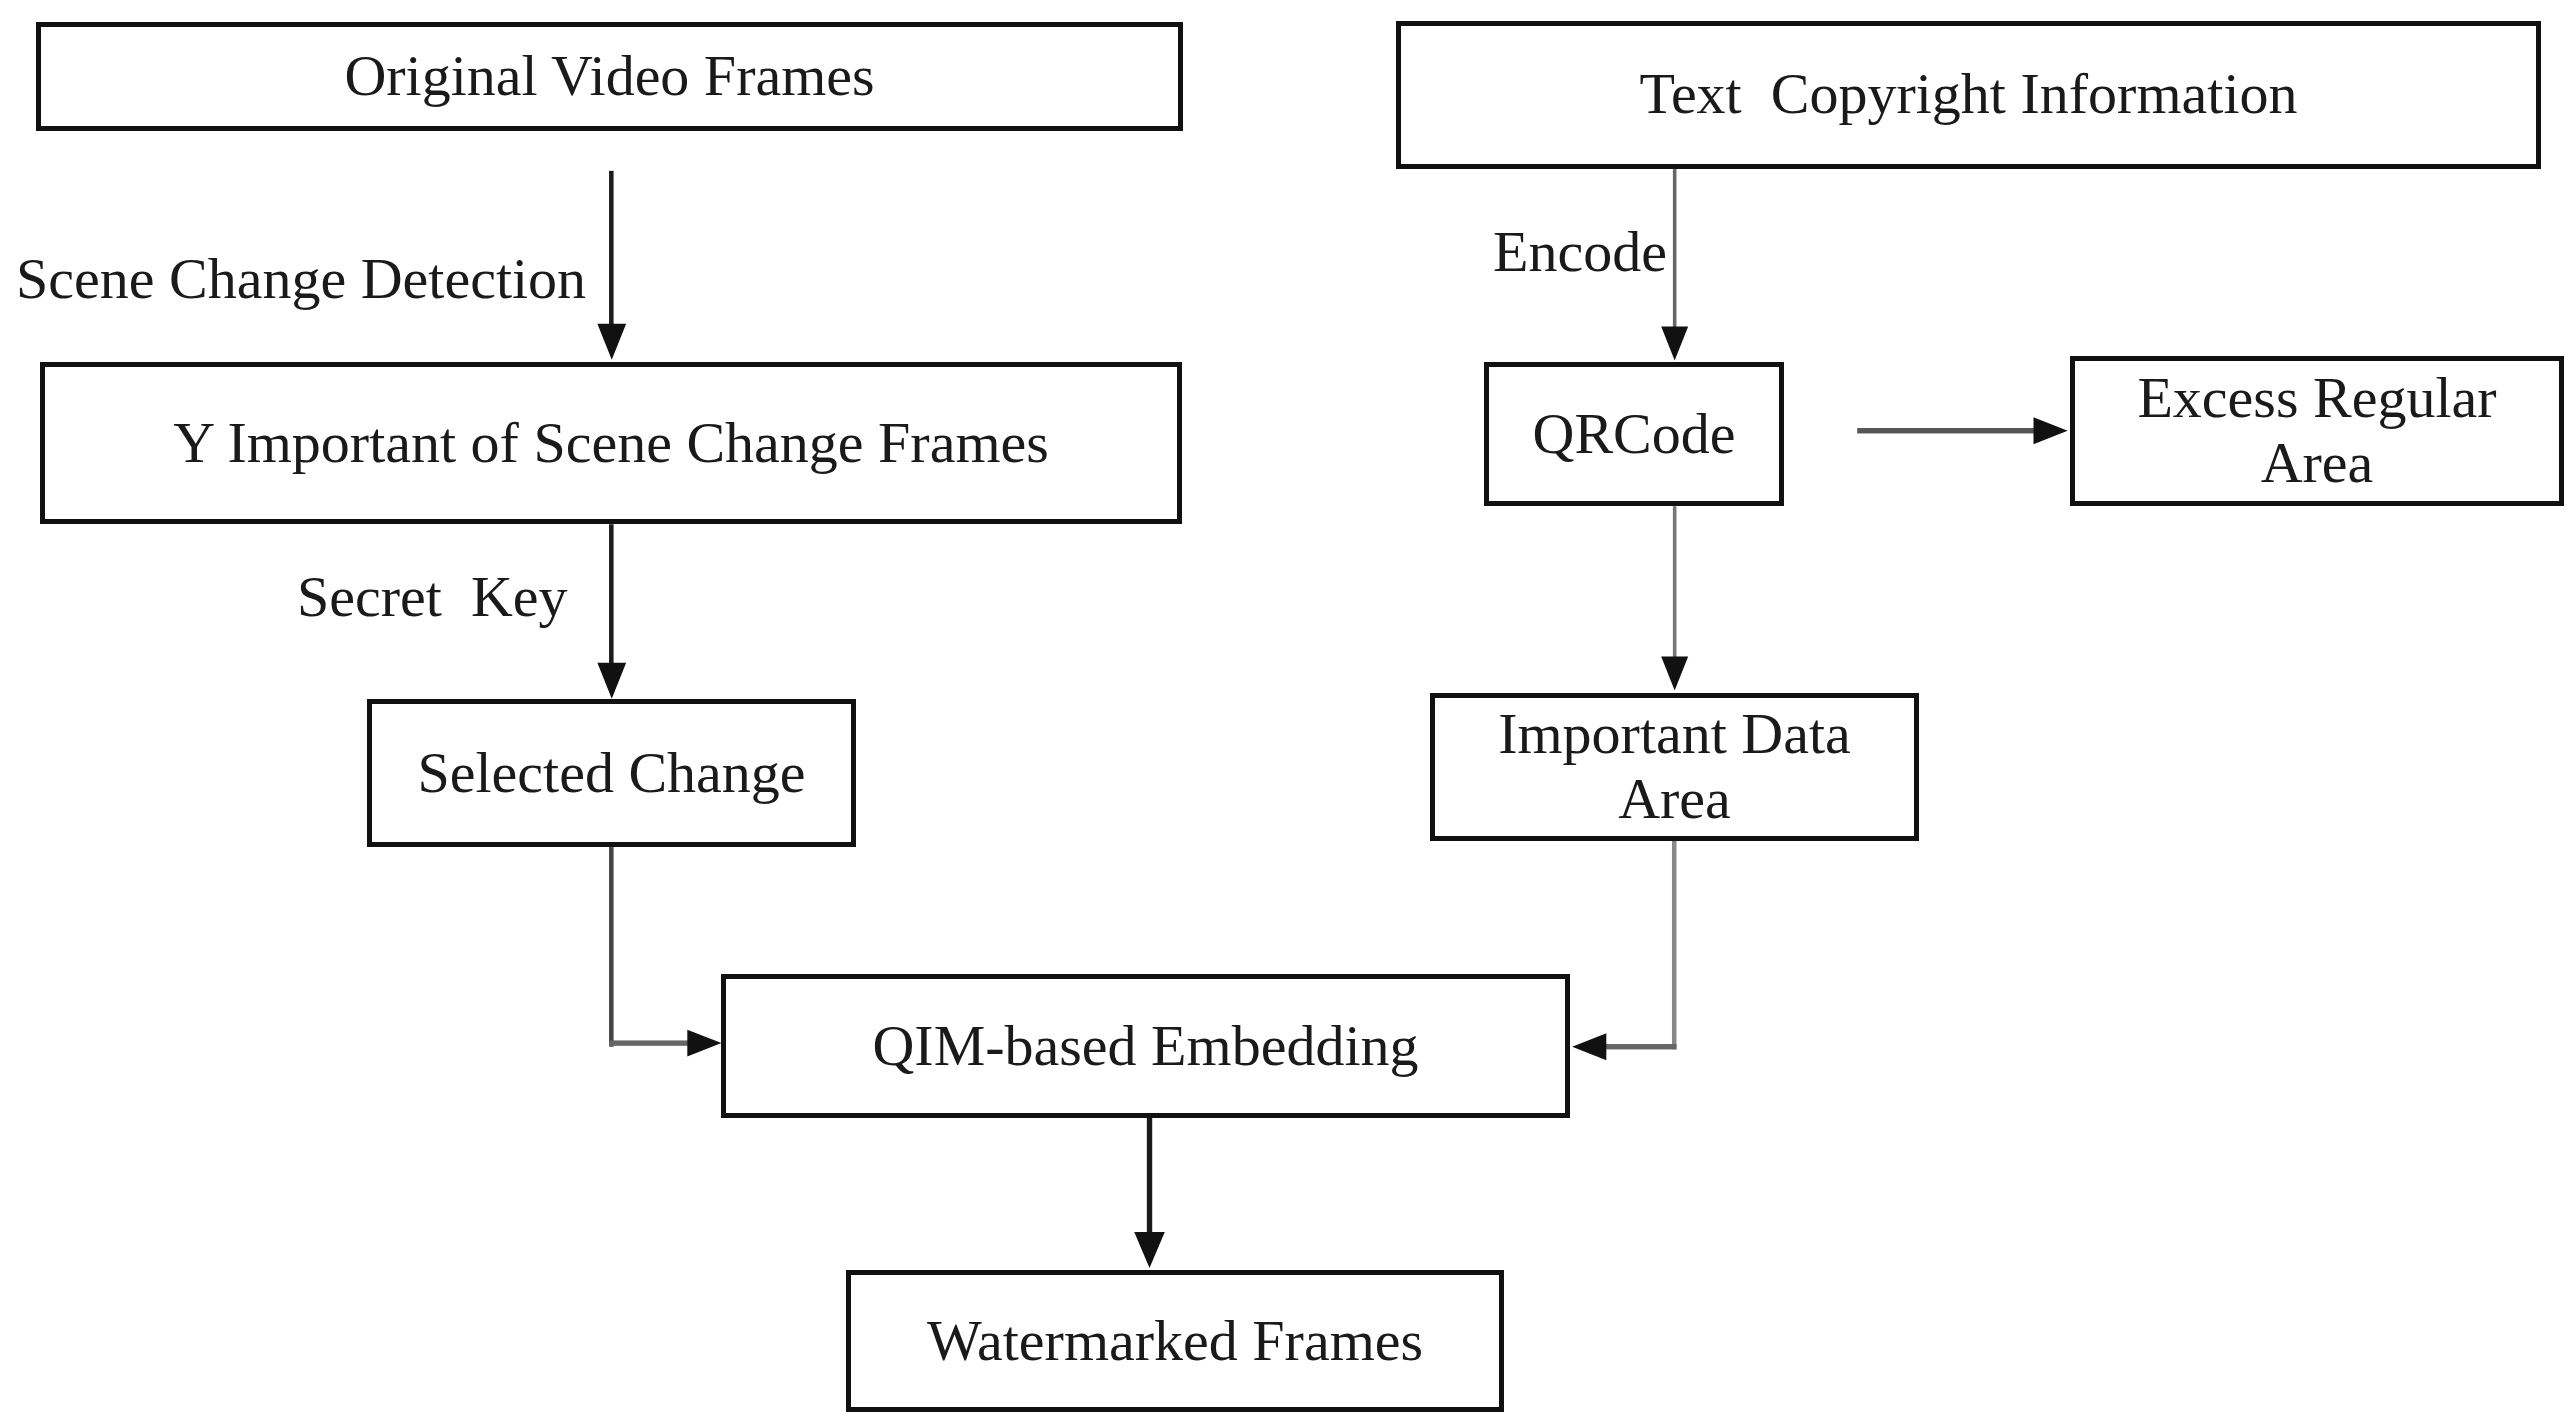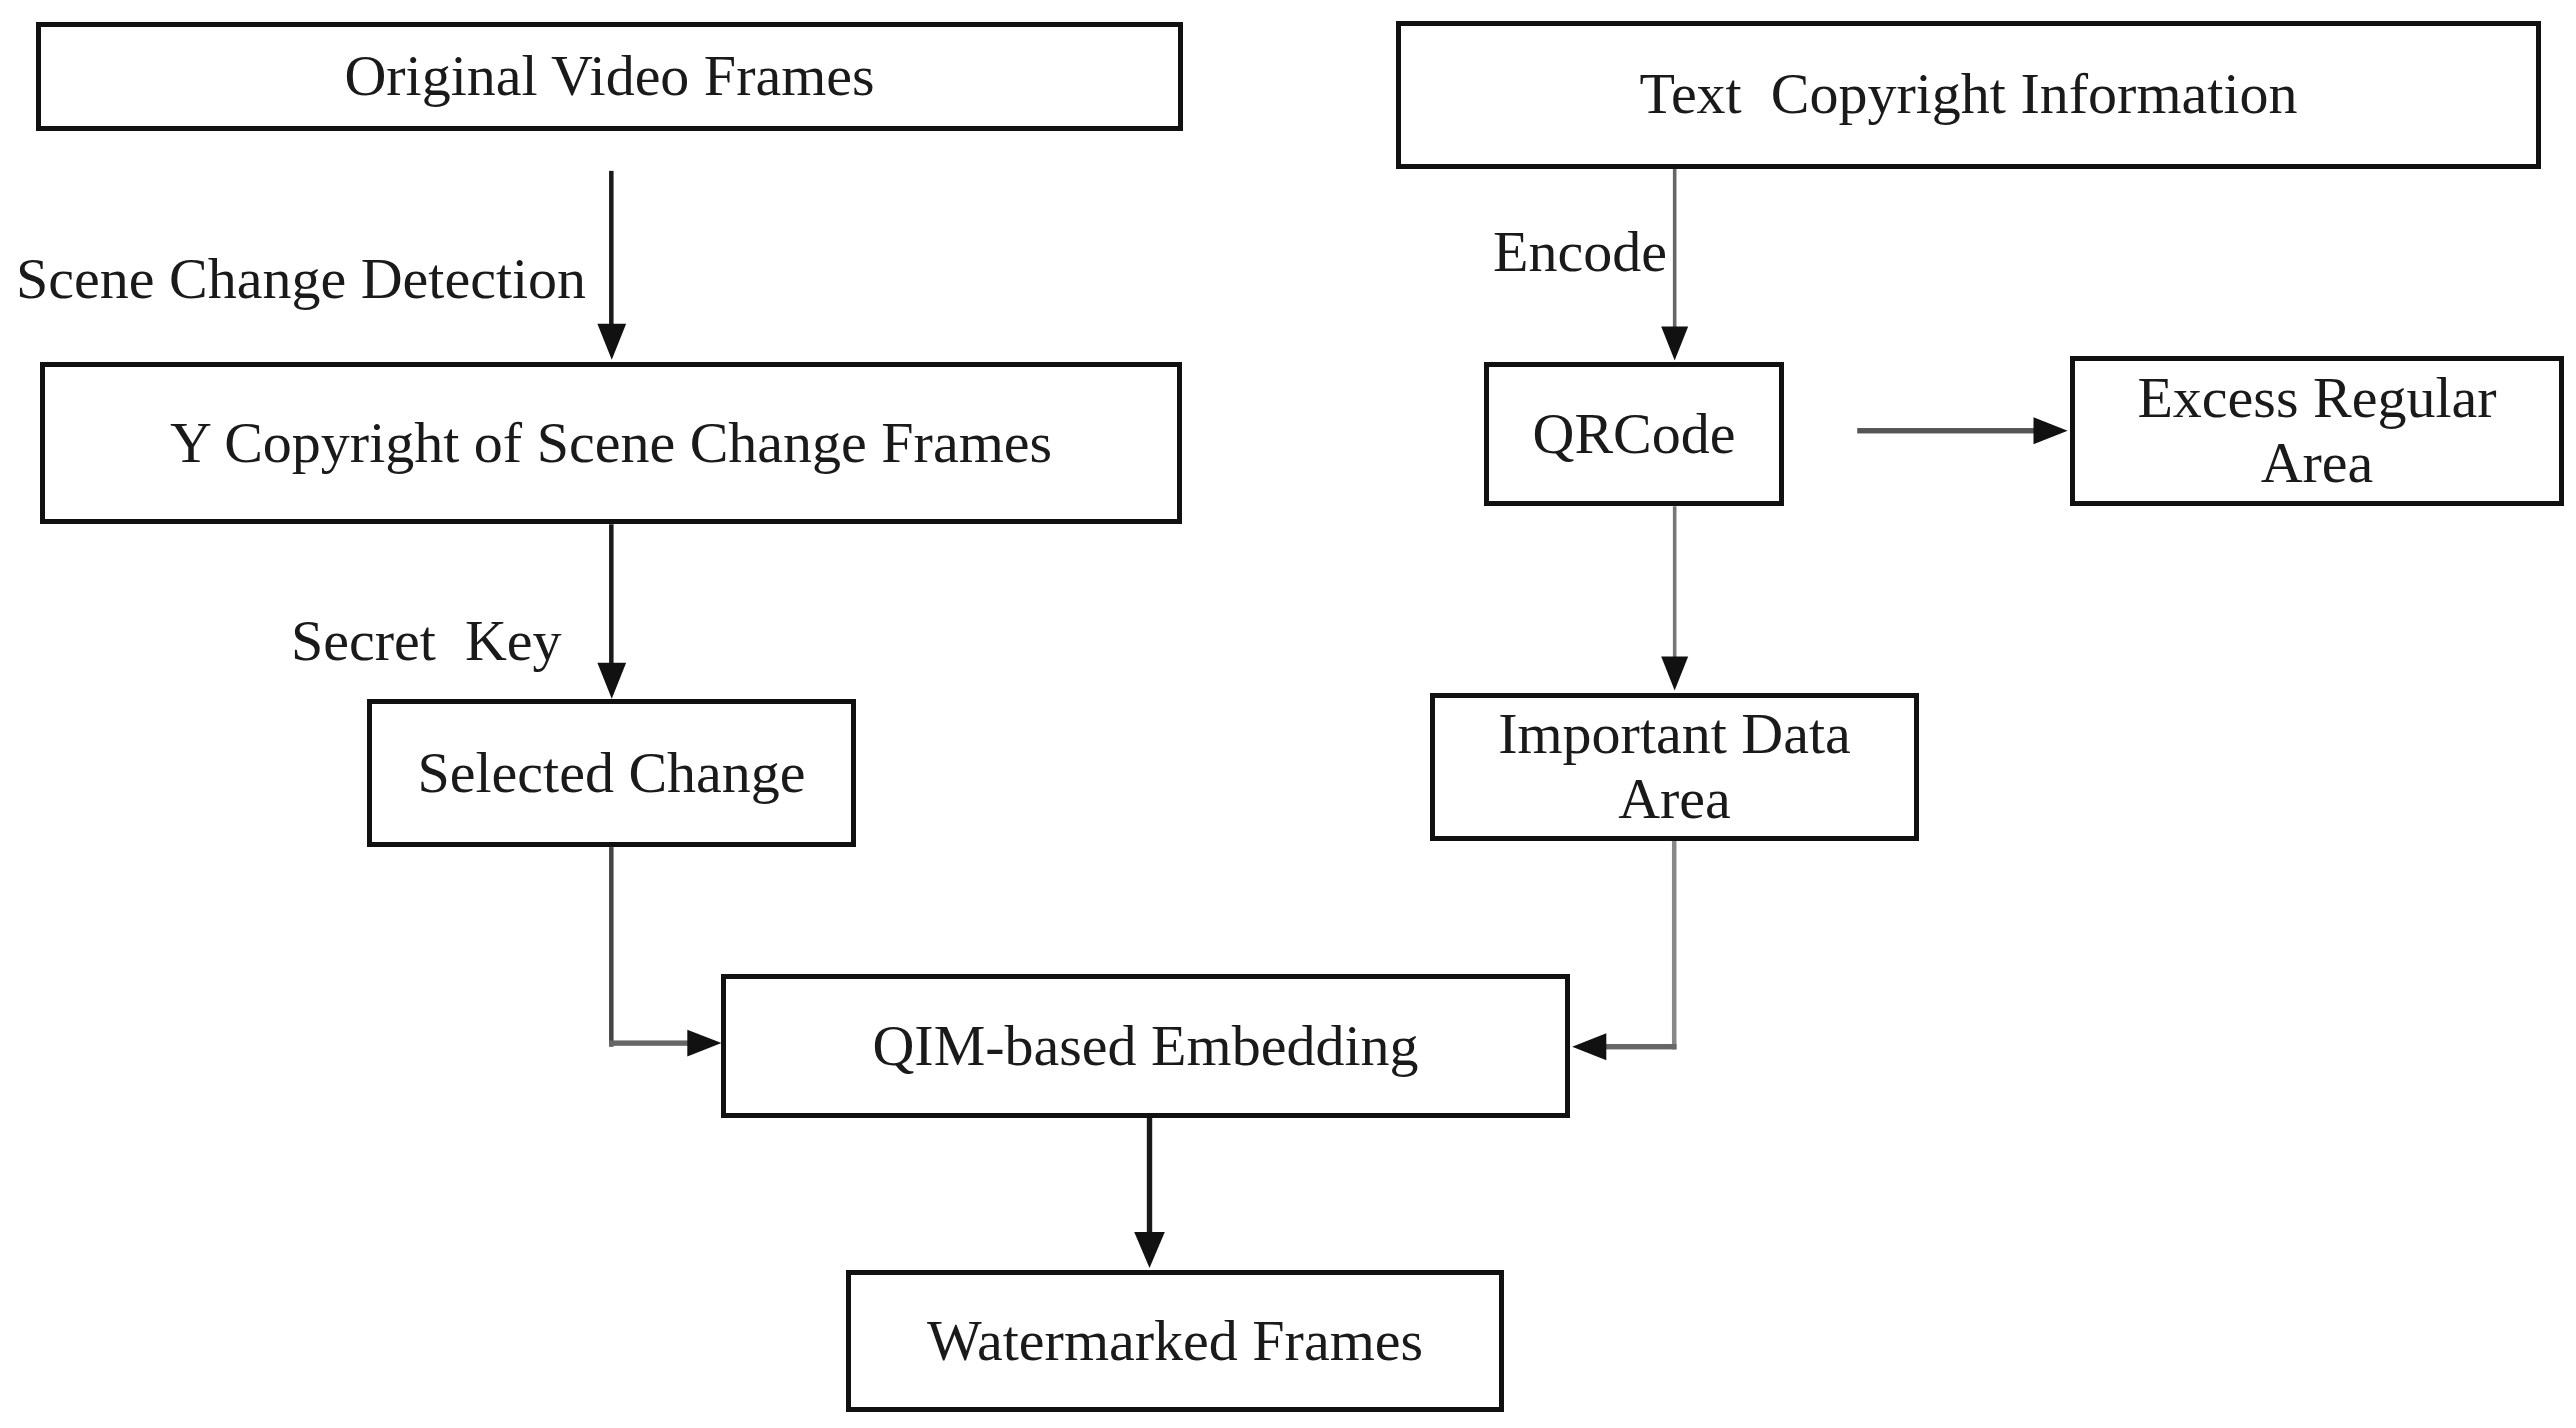--- a/index.html
+++ b/index.html
@@ -115,7 +115,7 @@
   </div>
 
   <div class="node" id="n-y-component">
-    <span class="box-label">Y Copyright of Scene Change Frames</span>
+    <span class="box-label">Y Important of Scene Change Frames</span>
   </div>
 
   <div class="node" id="n-selected-blocks">

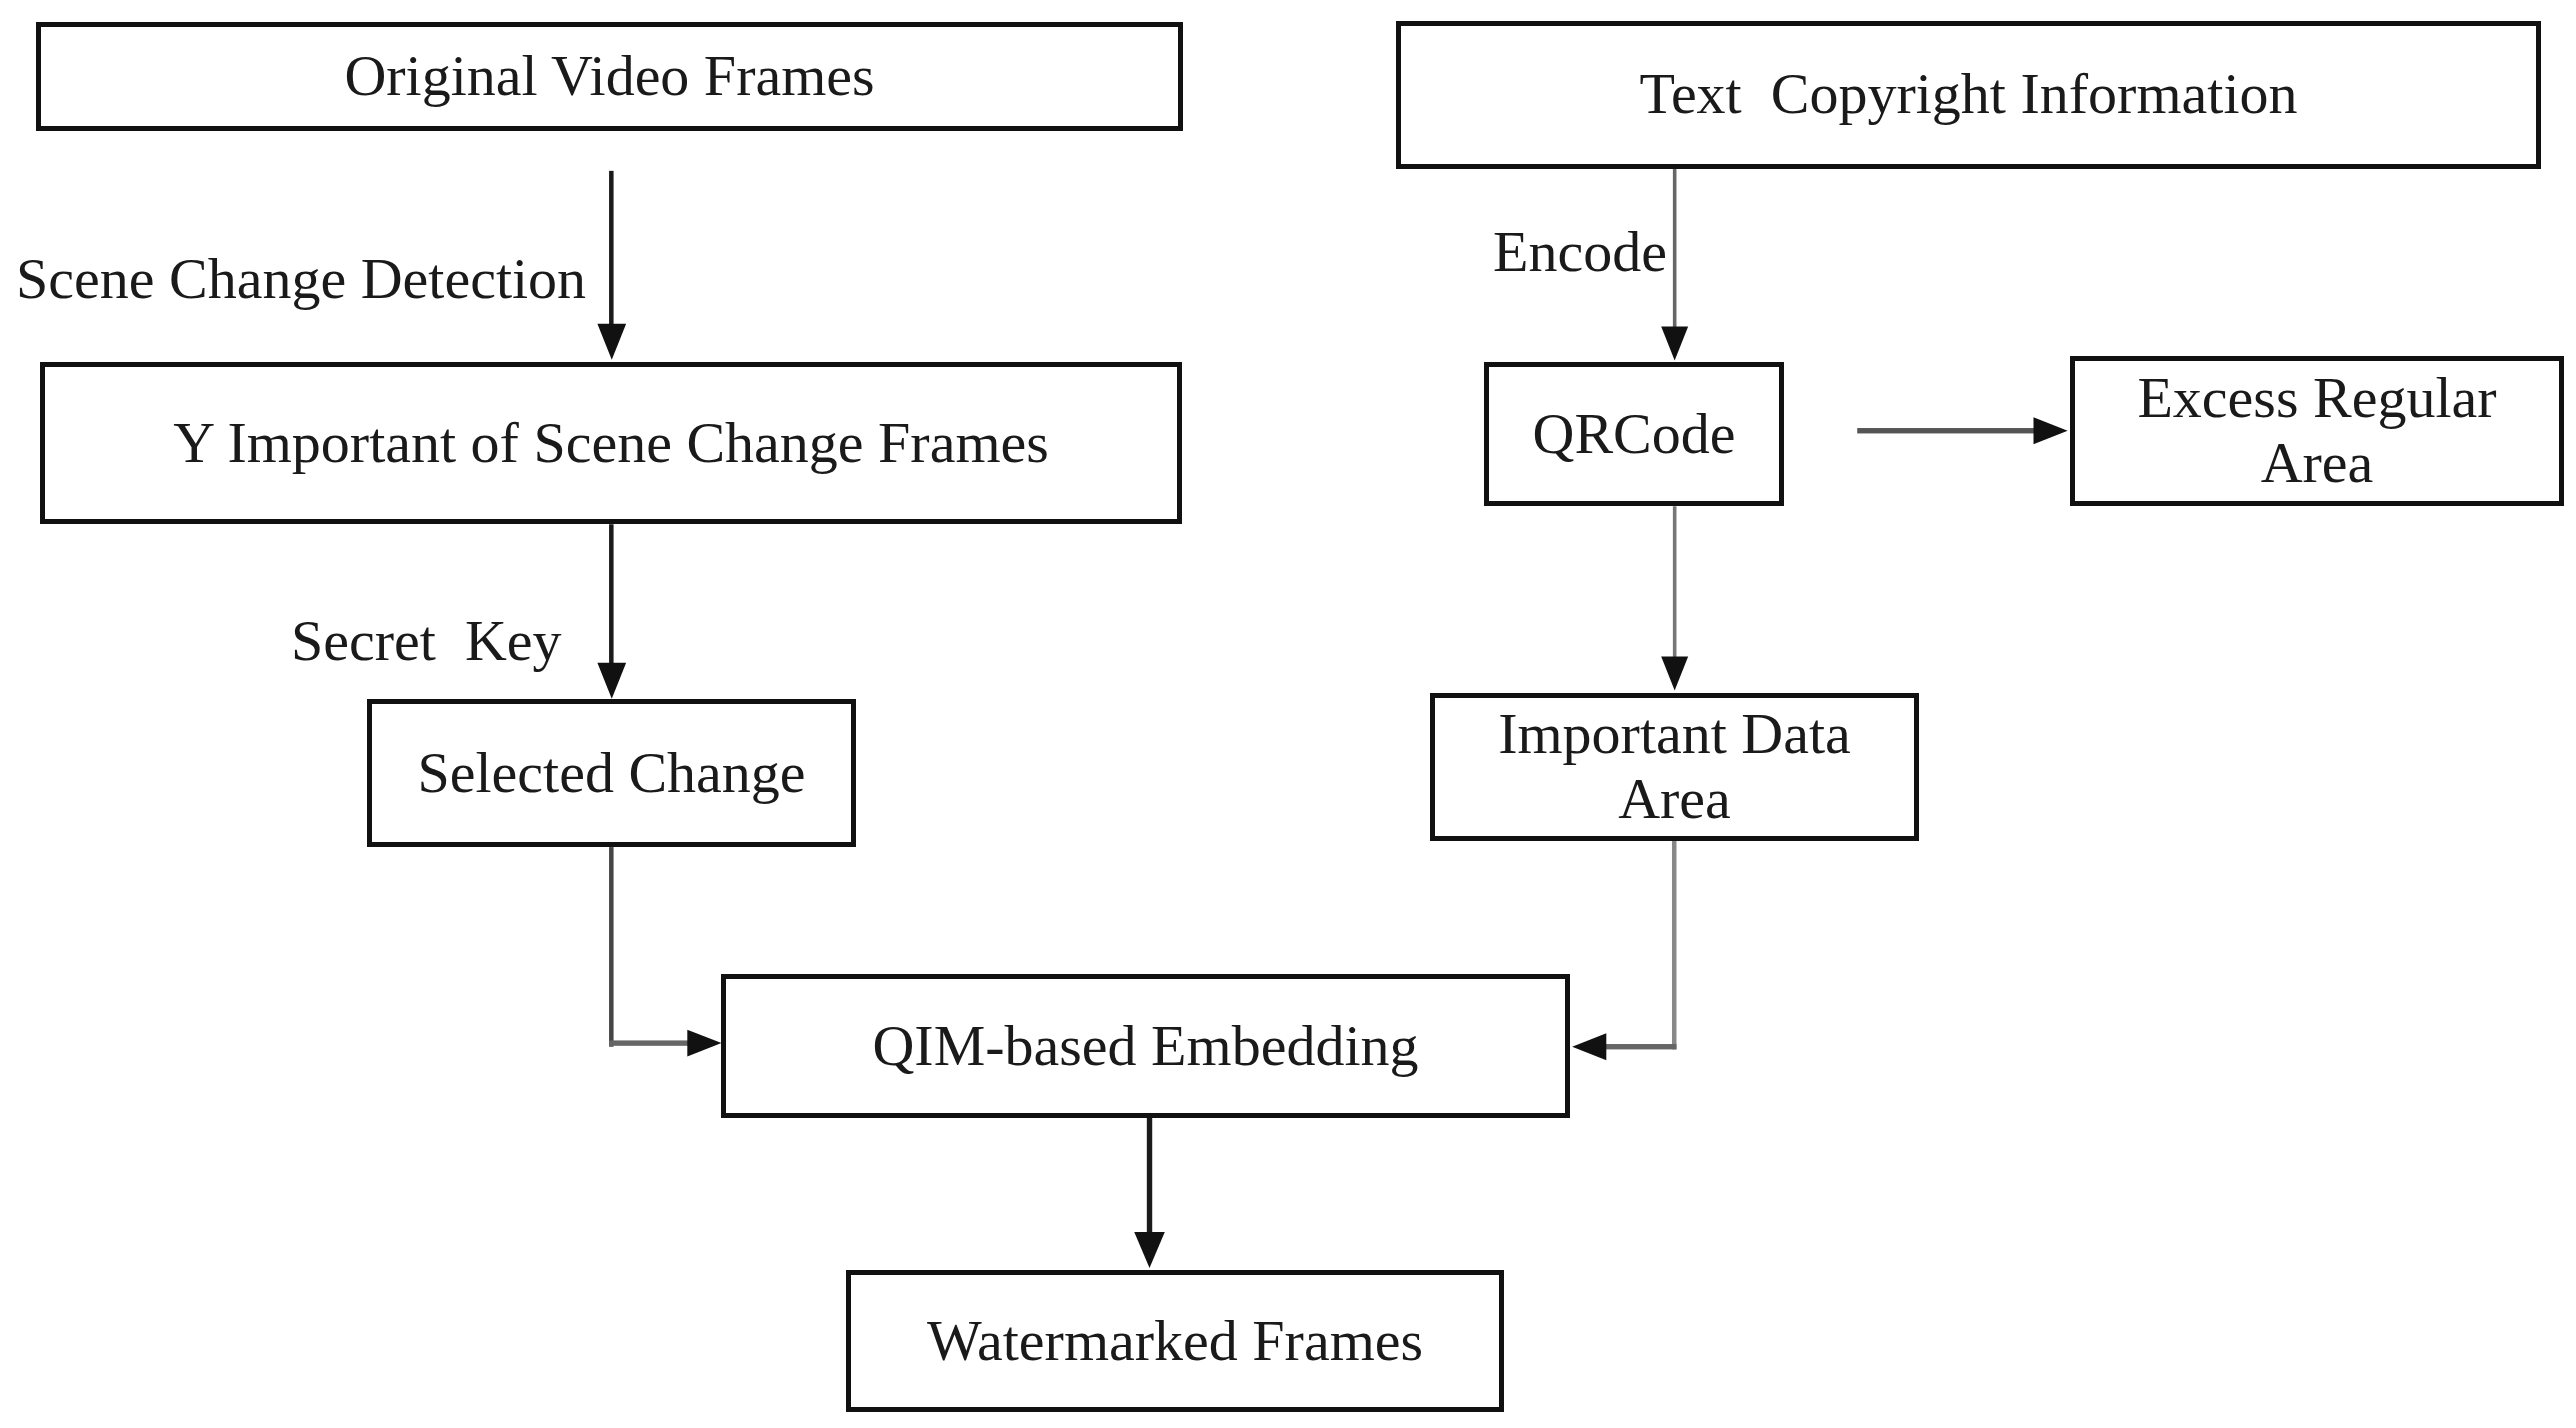--- a/index.html
+++ b/index.html
@@ -57,7 +57,7 @@
   #n-important-data        { left: 1430px; top: 693px;  width: 489px;  height: 148px; }
   
   #lbl-scene-change { left: 16px;   top: 250px; }
-  #lbl-secret-key   { left: 291px;  top: 568px; margin-top: 44px; }
+  #lbl-secret-key   { left: 297px;  top: 568px; }
   #lbl-encode       { left: 1493px; top: 223px; }
 </style>
 </head>

